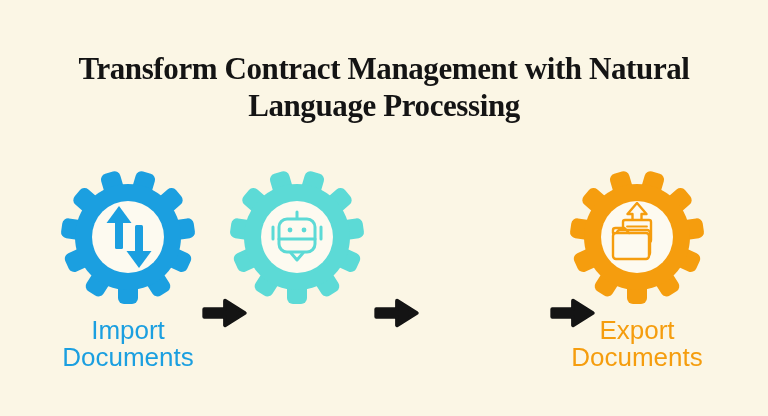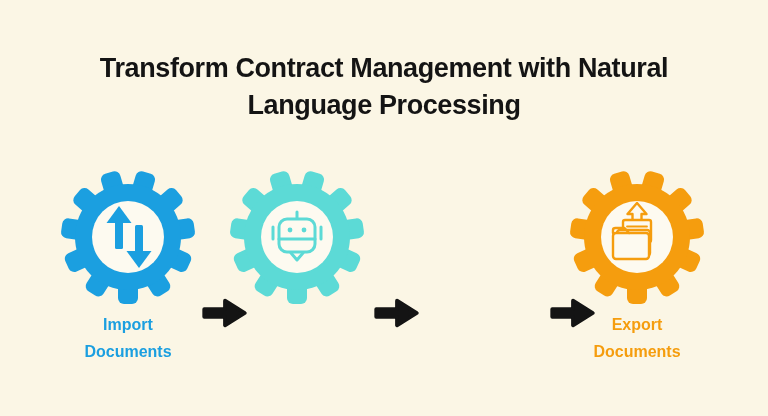--- a/index.html
+++ b/index.html
@@ -23,11 +23,12 @@
     margin: 0 auto;
     max-width: 690px;
     text-align: center;
-    font-size: 27px;
+    font-size: 31px;
     font-weight: 700;
     letter-spacing: -0.4px;
     line-height: 37px;
     color: var(--title-color, #141414);
+    font-family: Liberation Serif, serif;
   }
   .step {
     position: absolute;

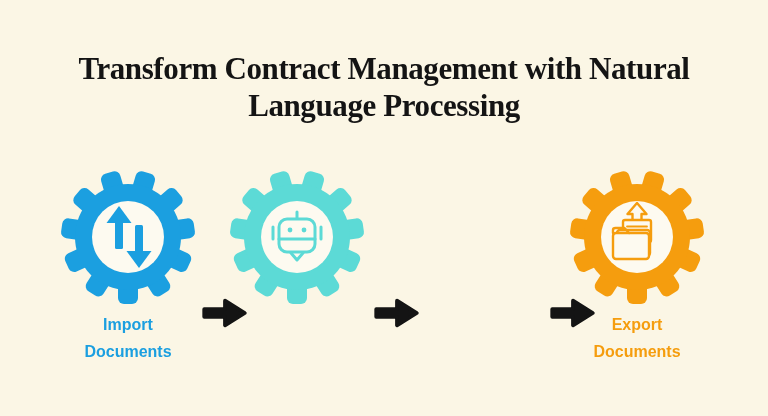--- a/index.html
+++ b/index.html
@@ -49,9 +49,9 @@
   }
   .gear-hole { fill: var(--hole-color, #FDFAF0); }
   .step-label {
-    margin-top: 4px;
-    font-size: 16px;
-    font-weight: 700;
+    margin-top: 10px;
+    font-size: 26px;
+    font-weight: 400;
     line-height: 27px;
     color: var(--step-color);
   }

